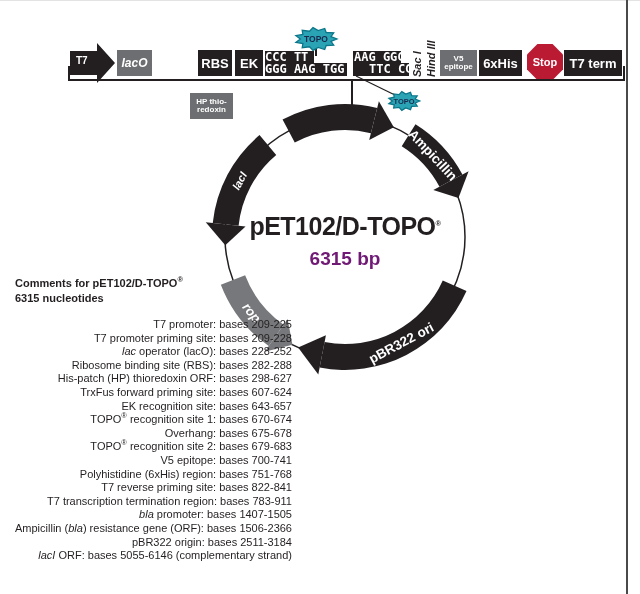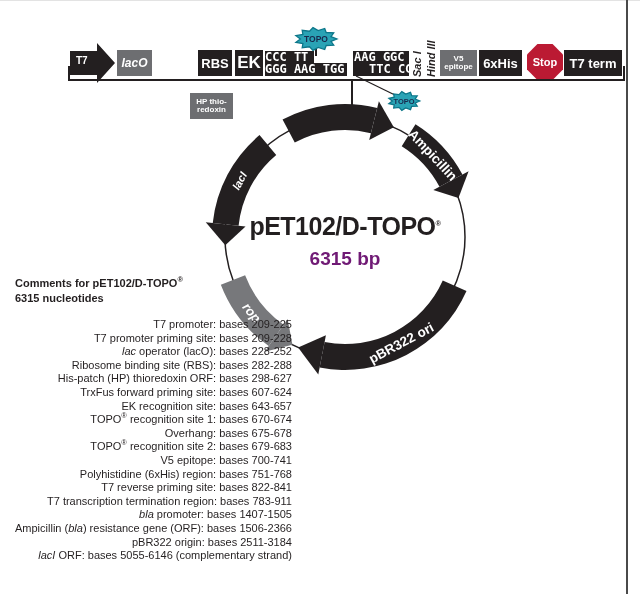--- a/index.html
+++ b/index.html
@@ -61,7 +61,7 @@
       <span>HP thio-</span>
       <span>redoxin</span>
     </div>
-    <div class="lbox black" style="left:235px;width:28px;font-size:17px;">EK</div>
+    <div class="lbox black" style="left:235px;width:28px;font-size:13px;">EK</div>
 
     <div class="seqbox" style="left:265px;top:51px;width:49px;height:12px;">CCC TT</div>
     <div class="seqbox" style="left:265px;top:63px;width:82px;height:13px;">GGG AAG TGG</div>

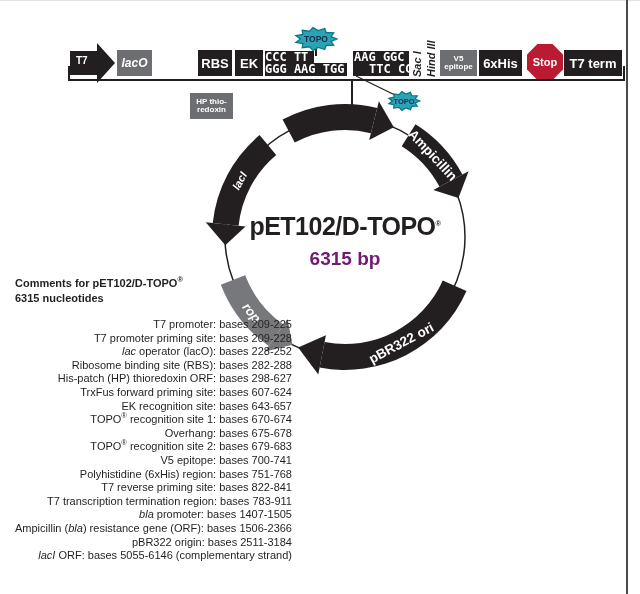--- a/index.html
+++ b/index.html
@@ -66,7 +66,7 @@
     <div class="seqbox" style="left:265px;top:51px;width:49px;height:12px;">CCC TT</div>
     <div class="seqbox" style="left:265px;top:63px;width:82px;height:13px;">GGG AAG TGG</div>
 
-    <div class="seqbox" style="left:353px;top:51px;width:56px;height:12px;padding-left:1px;">AAG GGC</div>
+    <div class="seqbox" style="left:353px;top:51px;width:48px;height:12px;padding-left:1px;">AAG GGC</div>
     <div class="seqbox" style="left:353px;top:63px;width:56px;height:13px;padding-left:16px;">TTC CCG</div>
 
     <div class="lbox gray two-line" style="left:440px;width:37px;">

